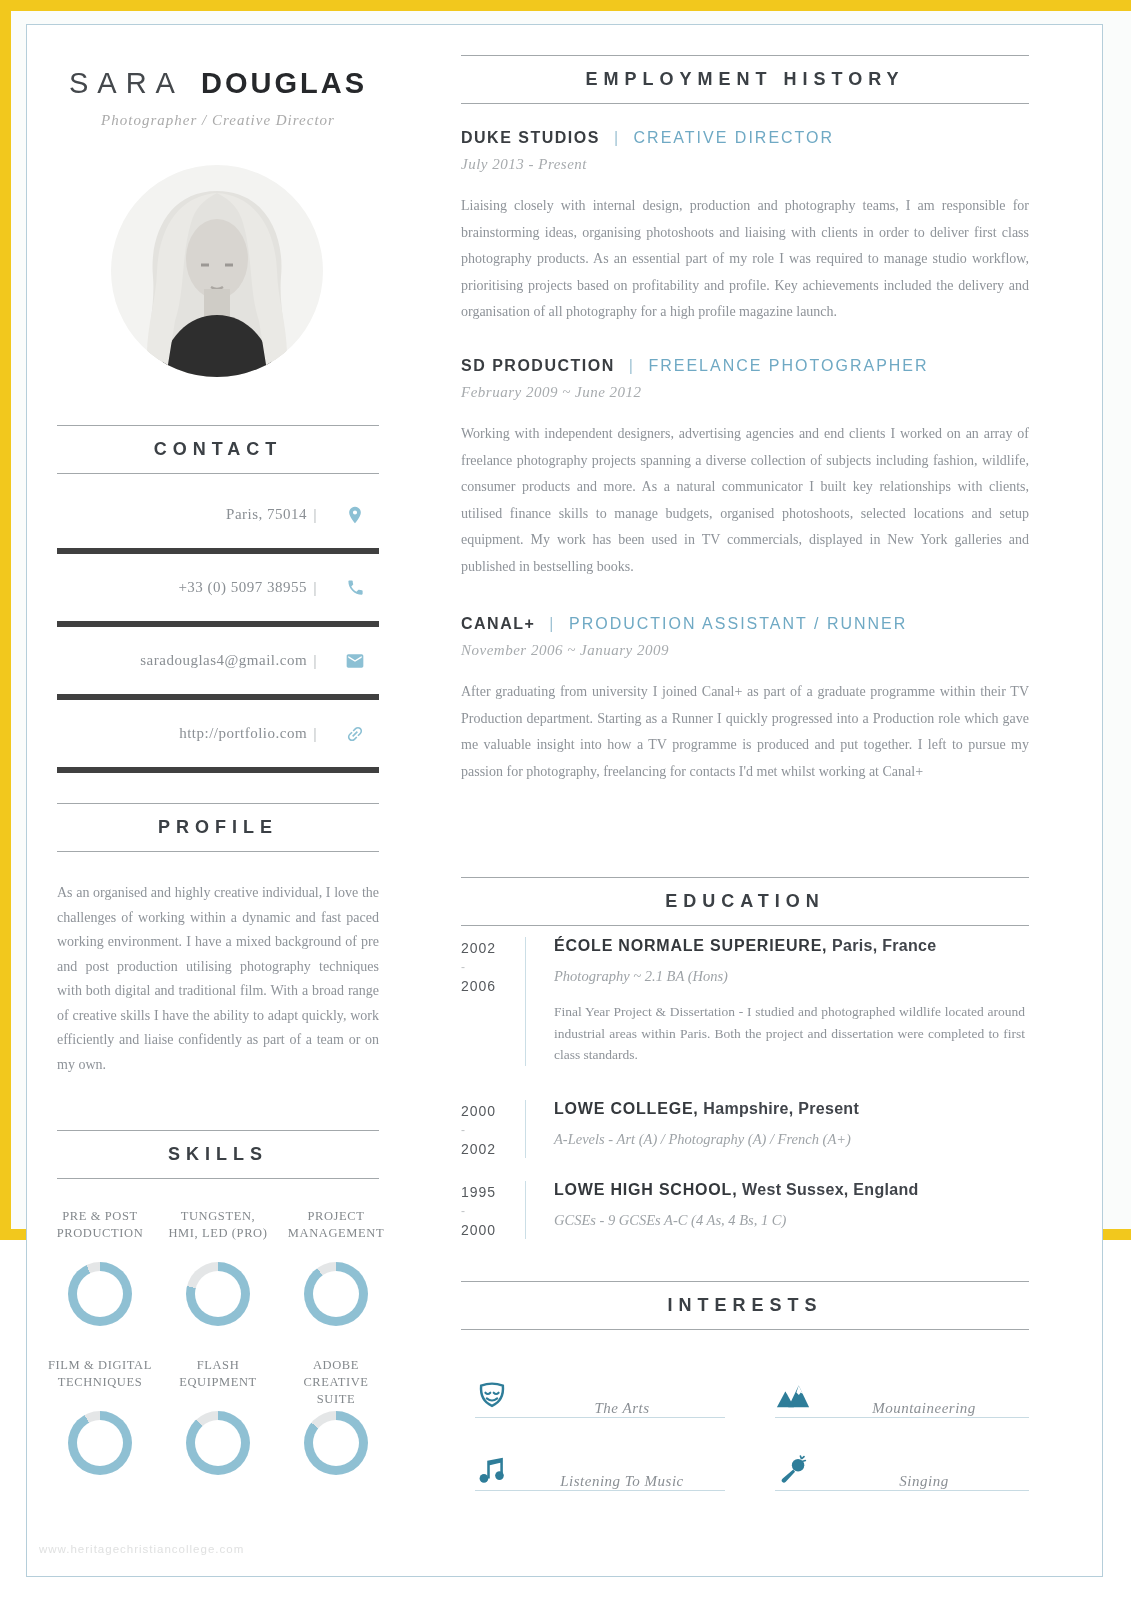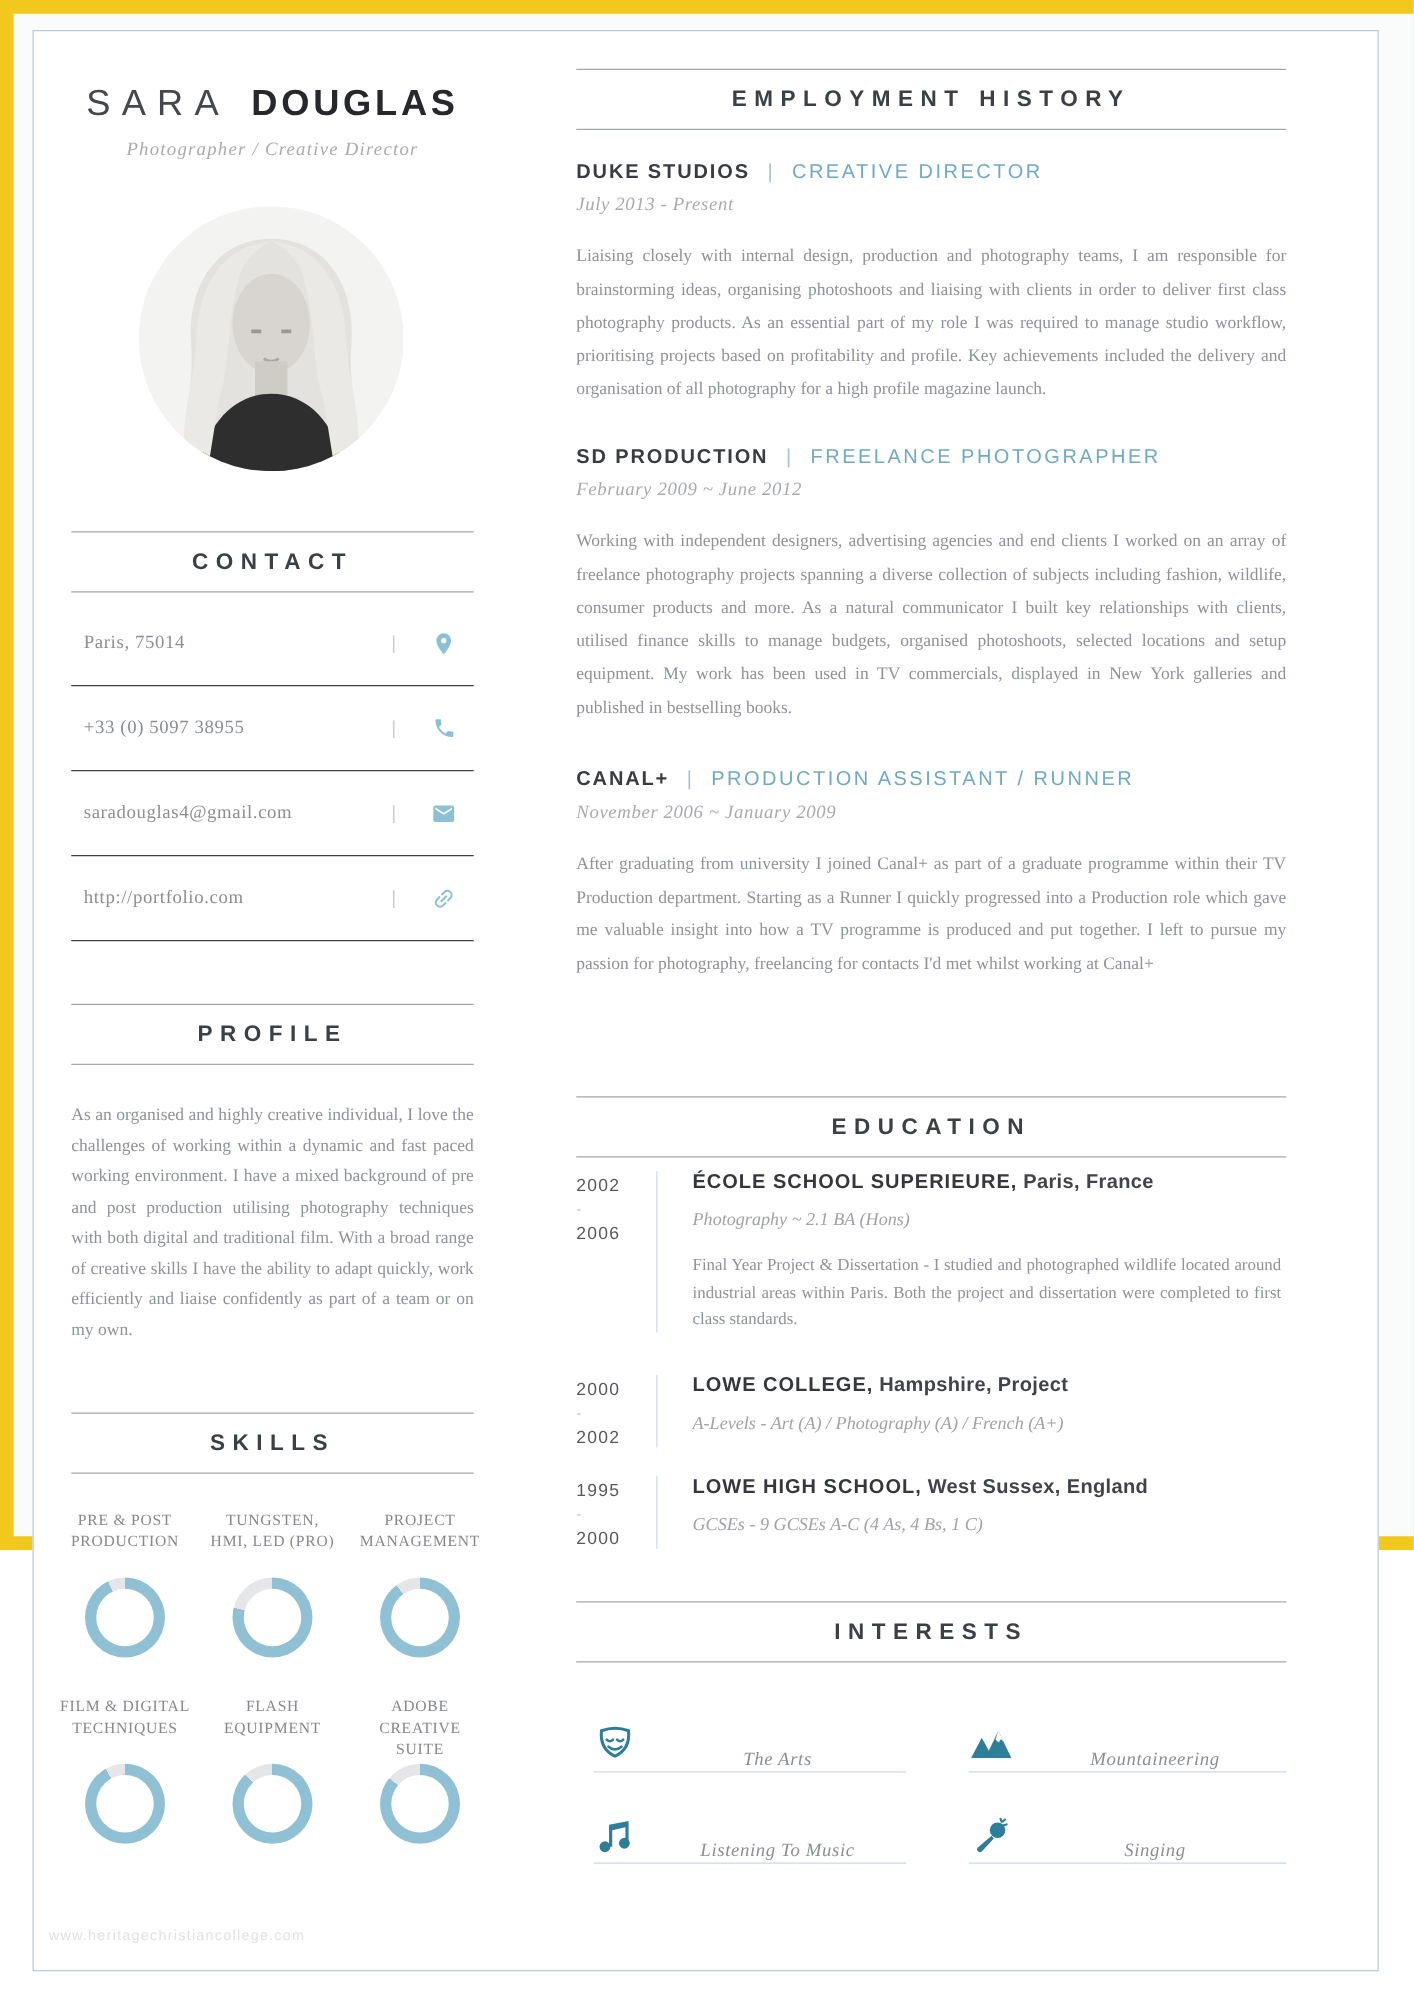--- a/index.html
+++ b/index.html
@@ -29,7 +29,7 @@
   
   .contact-head{top:400px;}
   .contact-rows{position:absolute;top:456px;left:0;right:0;}
-  .contact-row{height:67px;border-bottom:1px solid #404040;display:flex;align-items:center;}
+  .contact-row{height:67px;border-bottom:6px solid #404040;display:flex;align-items:center;text-align:right;}
   .contact-text{flex:1;font-family:"Liberation Serif",serif;font-size:15px;color:#8A8F94;letter-spacing:0.5px;padding-left:10px;}
   .contact-divider{color:#C9CCCE;font-size:15px;margin:0 14px 0 6px;font-weight:300;}
   .contact-icon{width:48px;text-align:center;}

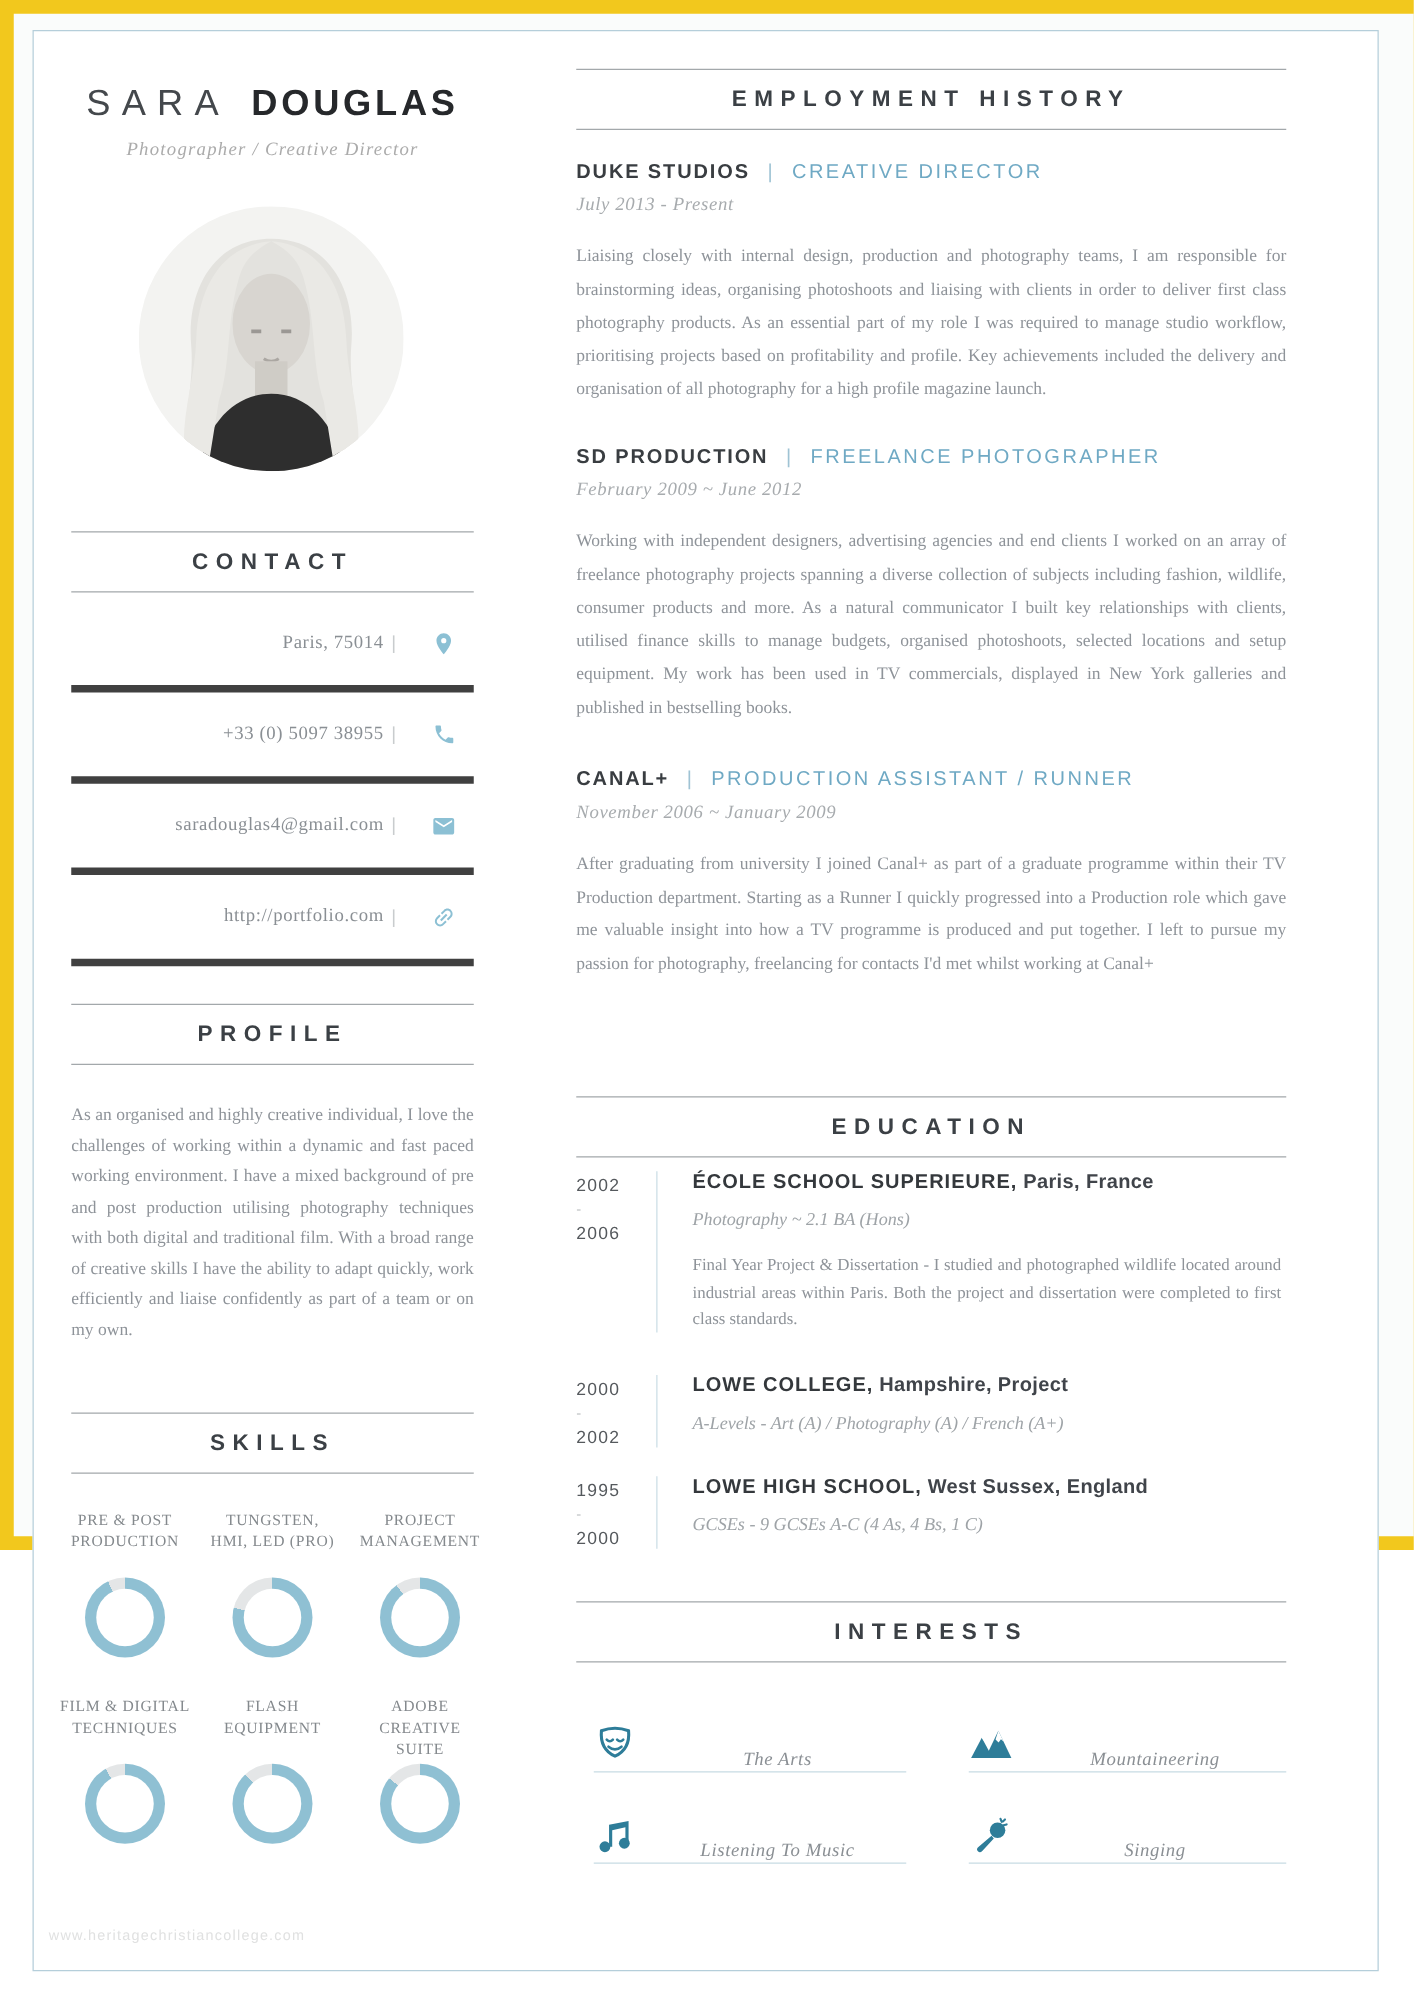--- a/index.html
+++ b/index.html
@@ -240,7 +240,7 @@
           <div class="edu-year">2006</div>
         </div>
         <div class="edu-body">
-          <div class="edu-school"><span>ÉCOLE SCHOOL SUPERIEURE,</span><span class="loc"> Paris, France</span></div>
+          <div class="edu-school"><span>ÉCOLE NORMALE SUPERIEURE,</span><span class="loc"> Paris, France</span></div>
           <div class="edu-course">Photography ~ 2.1 BA (Hons)</div>
           <div class="edu-desc">Final Year Project &amp; Dissertation - I studied and photographed wildlife located around industrial areas within Paris. Both the project and dissertation were completed to first class standards.</div>
         </div>

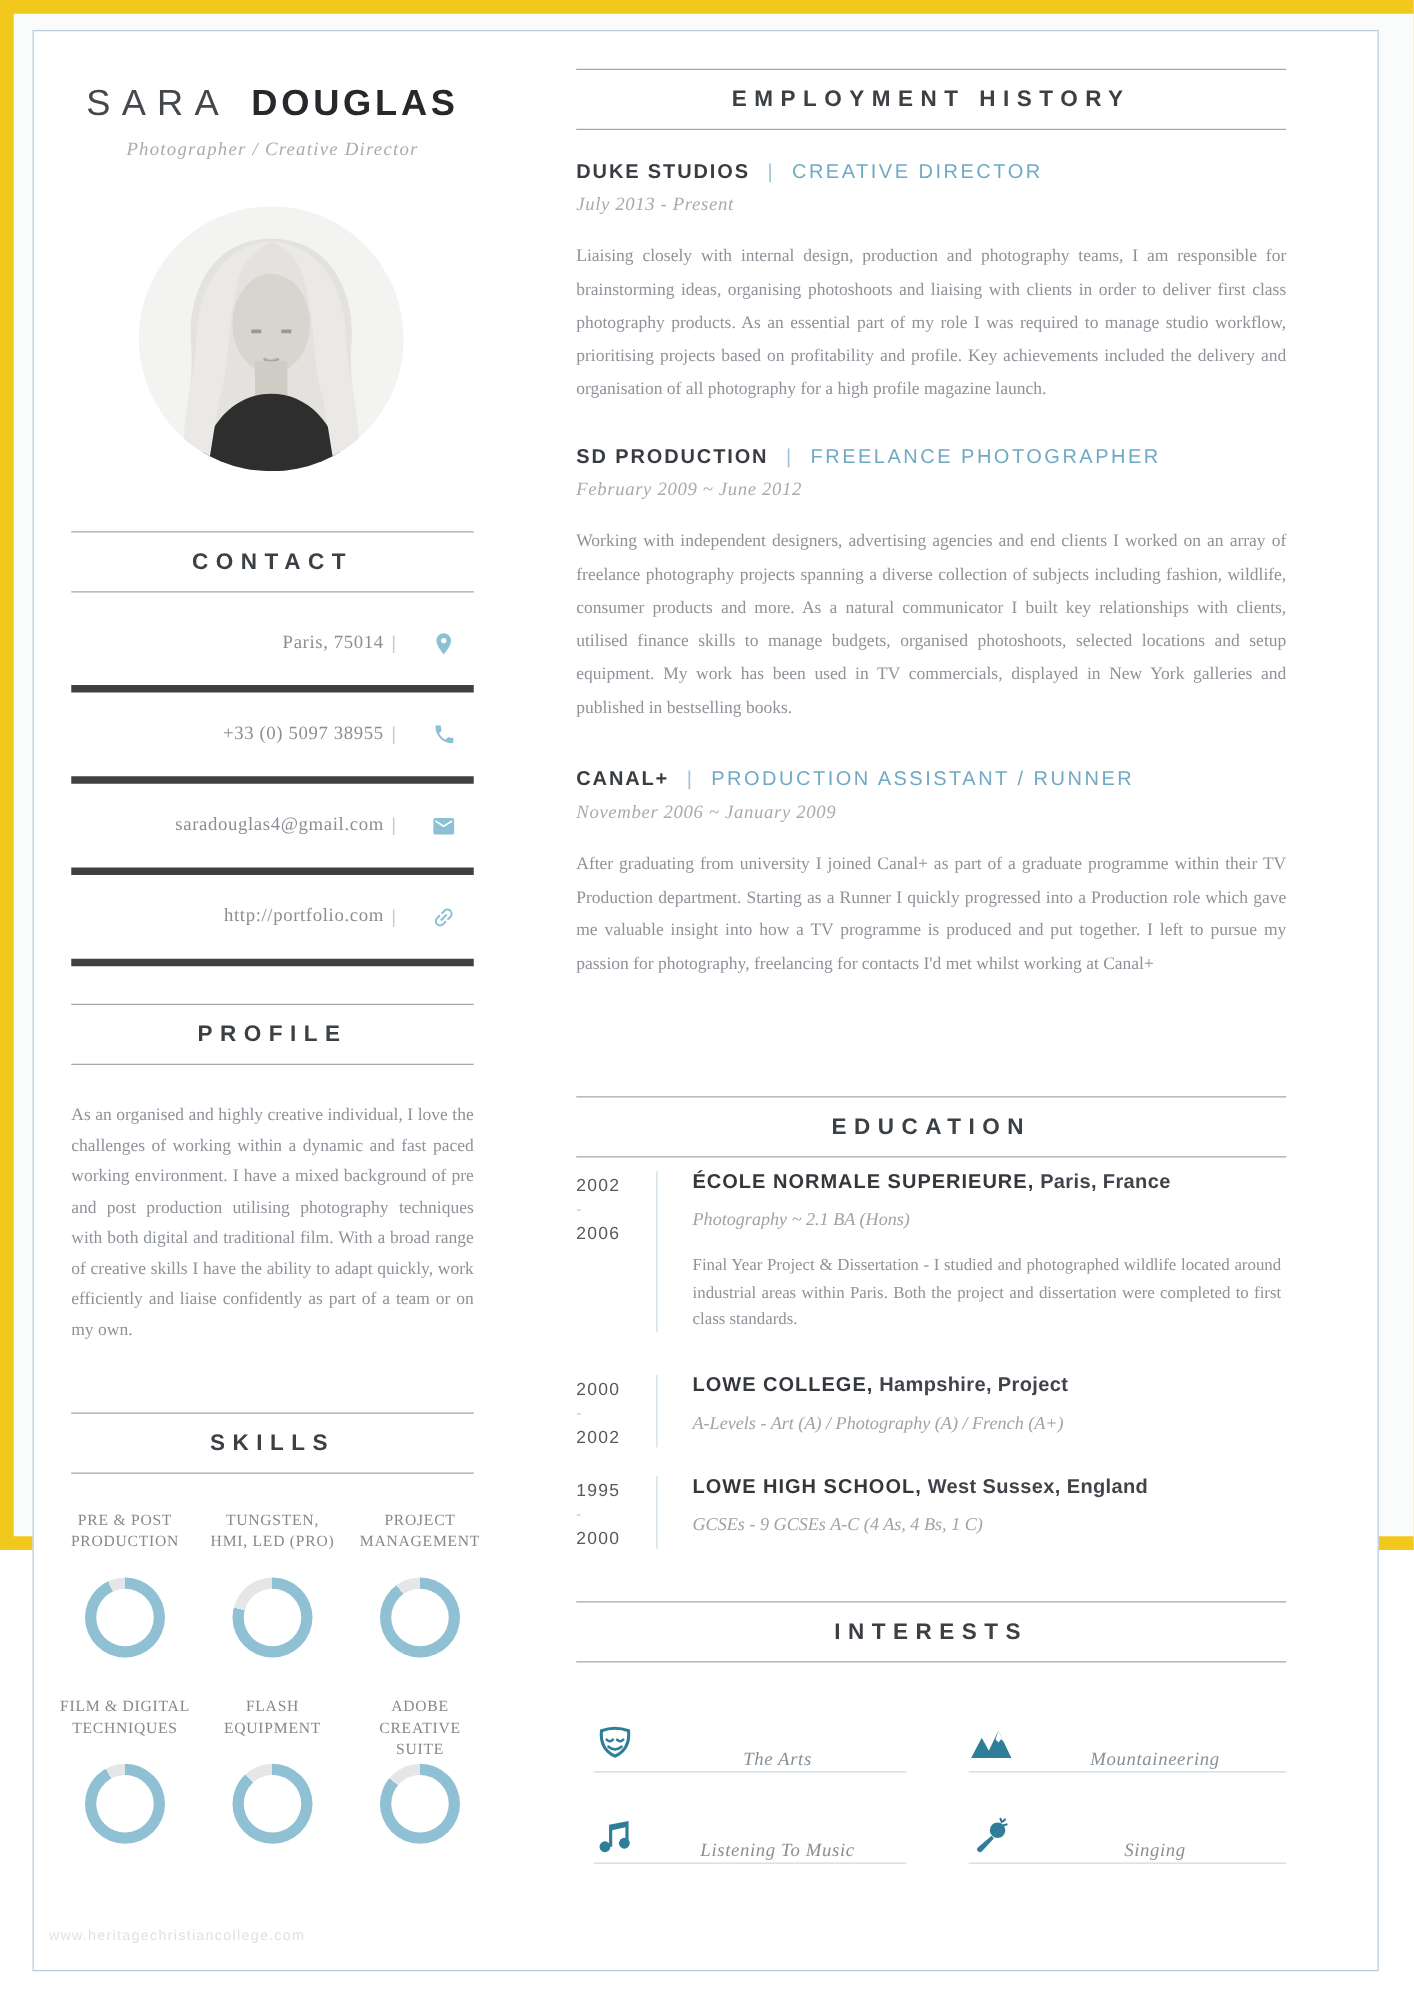--- a/index.html
+++ b/index.html
@@ -253,7 +253,7 @@
           <div class="edu-year">2002</div>
         </div>
         <div class="edu-body">
-          <div class="edu-school"><span>LOWE COLLEGE,</span><span class="loc"> Hampshire, Project</span></div>
+          <div class="edu-school"><span>LOWE COLLEGE,</span><span class="loc"> Hampshire, Present</span></div>
           <div class="edu-course">A-Levels - Art (A) / Photography (A) / French (A+)</div>
         </div>
       </div>

